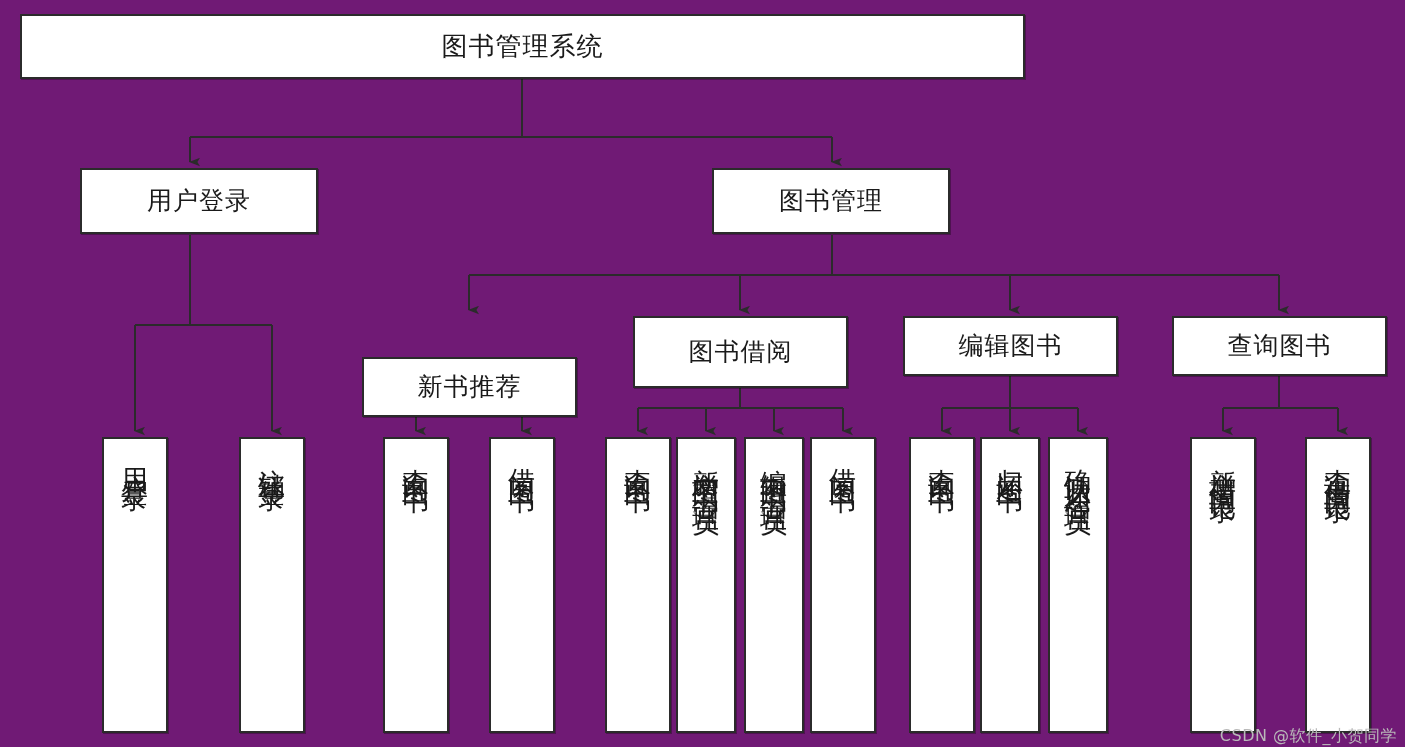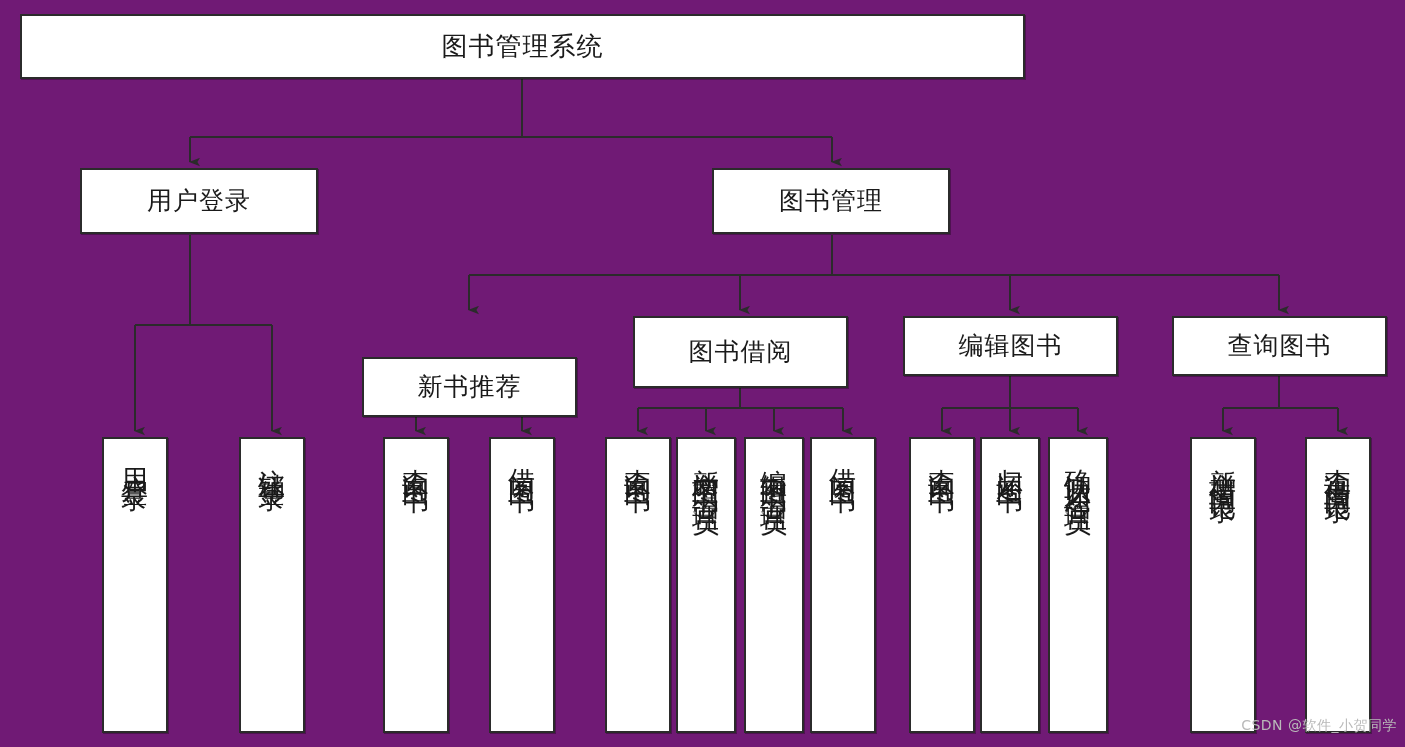--- a/index.html
+++ b/index.html
@@ -67,8 +67,8 @@
   #watermark {
     position: absolute;
     right: 8px;
-    bottom: 12px;
-    font-size: 14px;
+    bottom: 0;
+    font-size: 16px;
     color: #b9b9b9;
     letter-spacing: 0.5px;
     white-space: nowrap;

